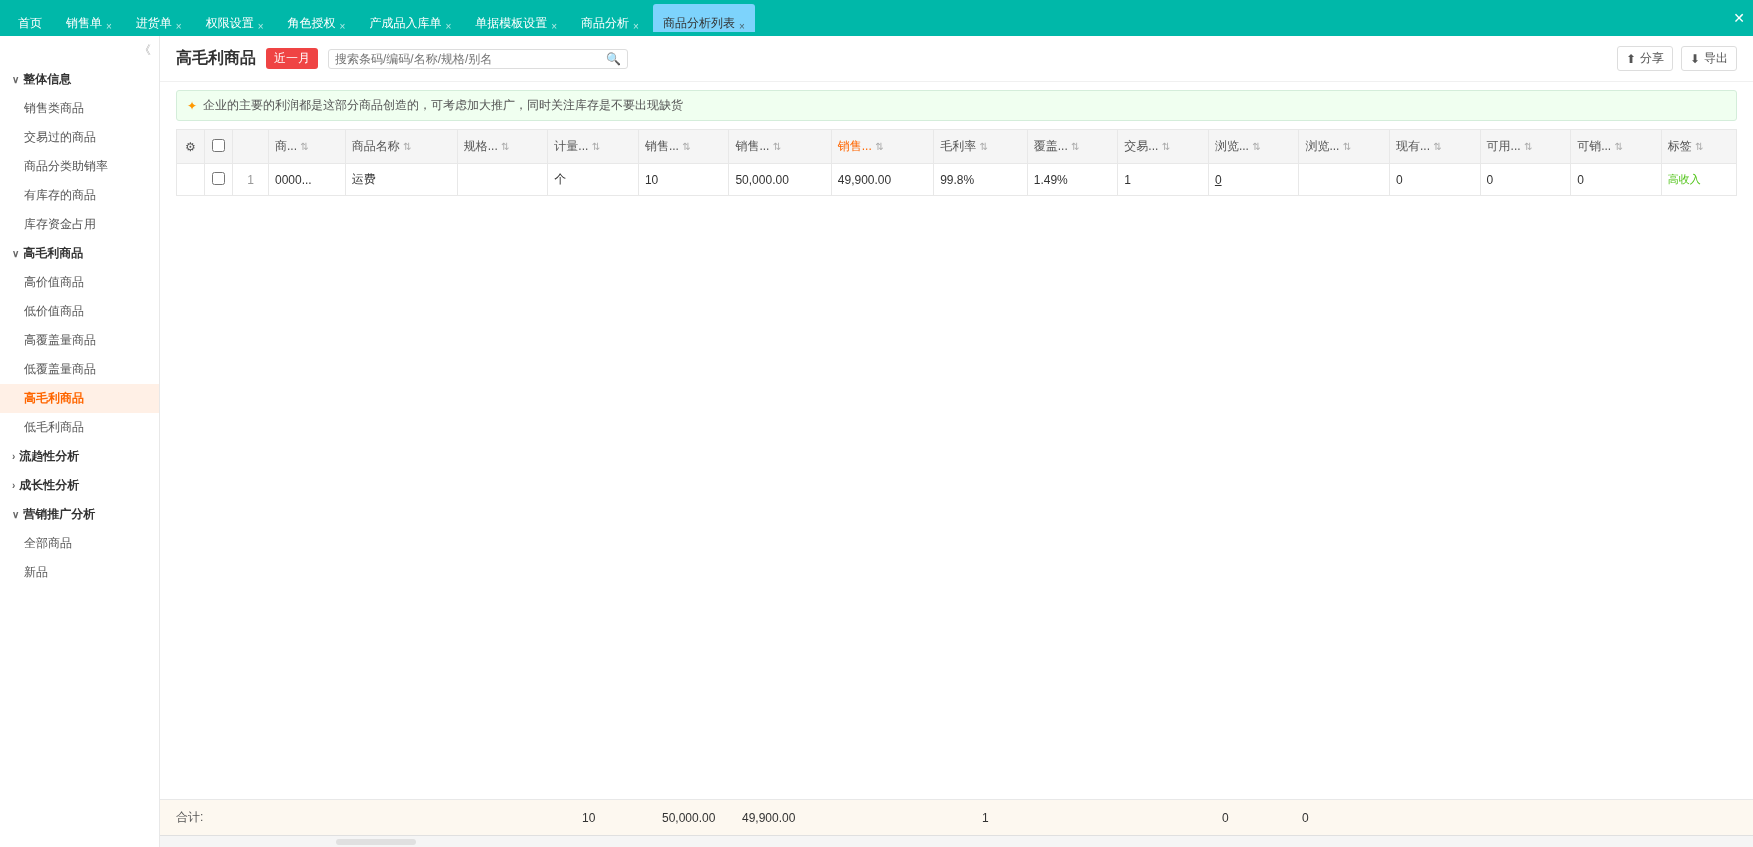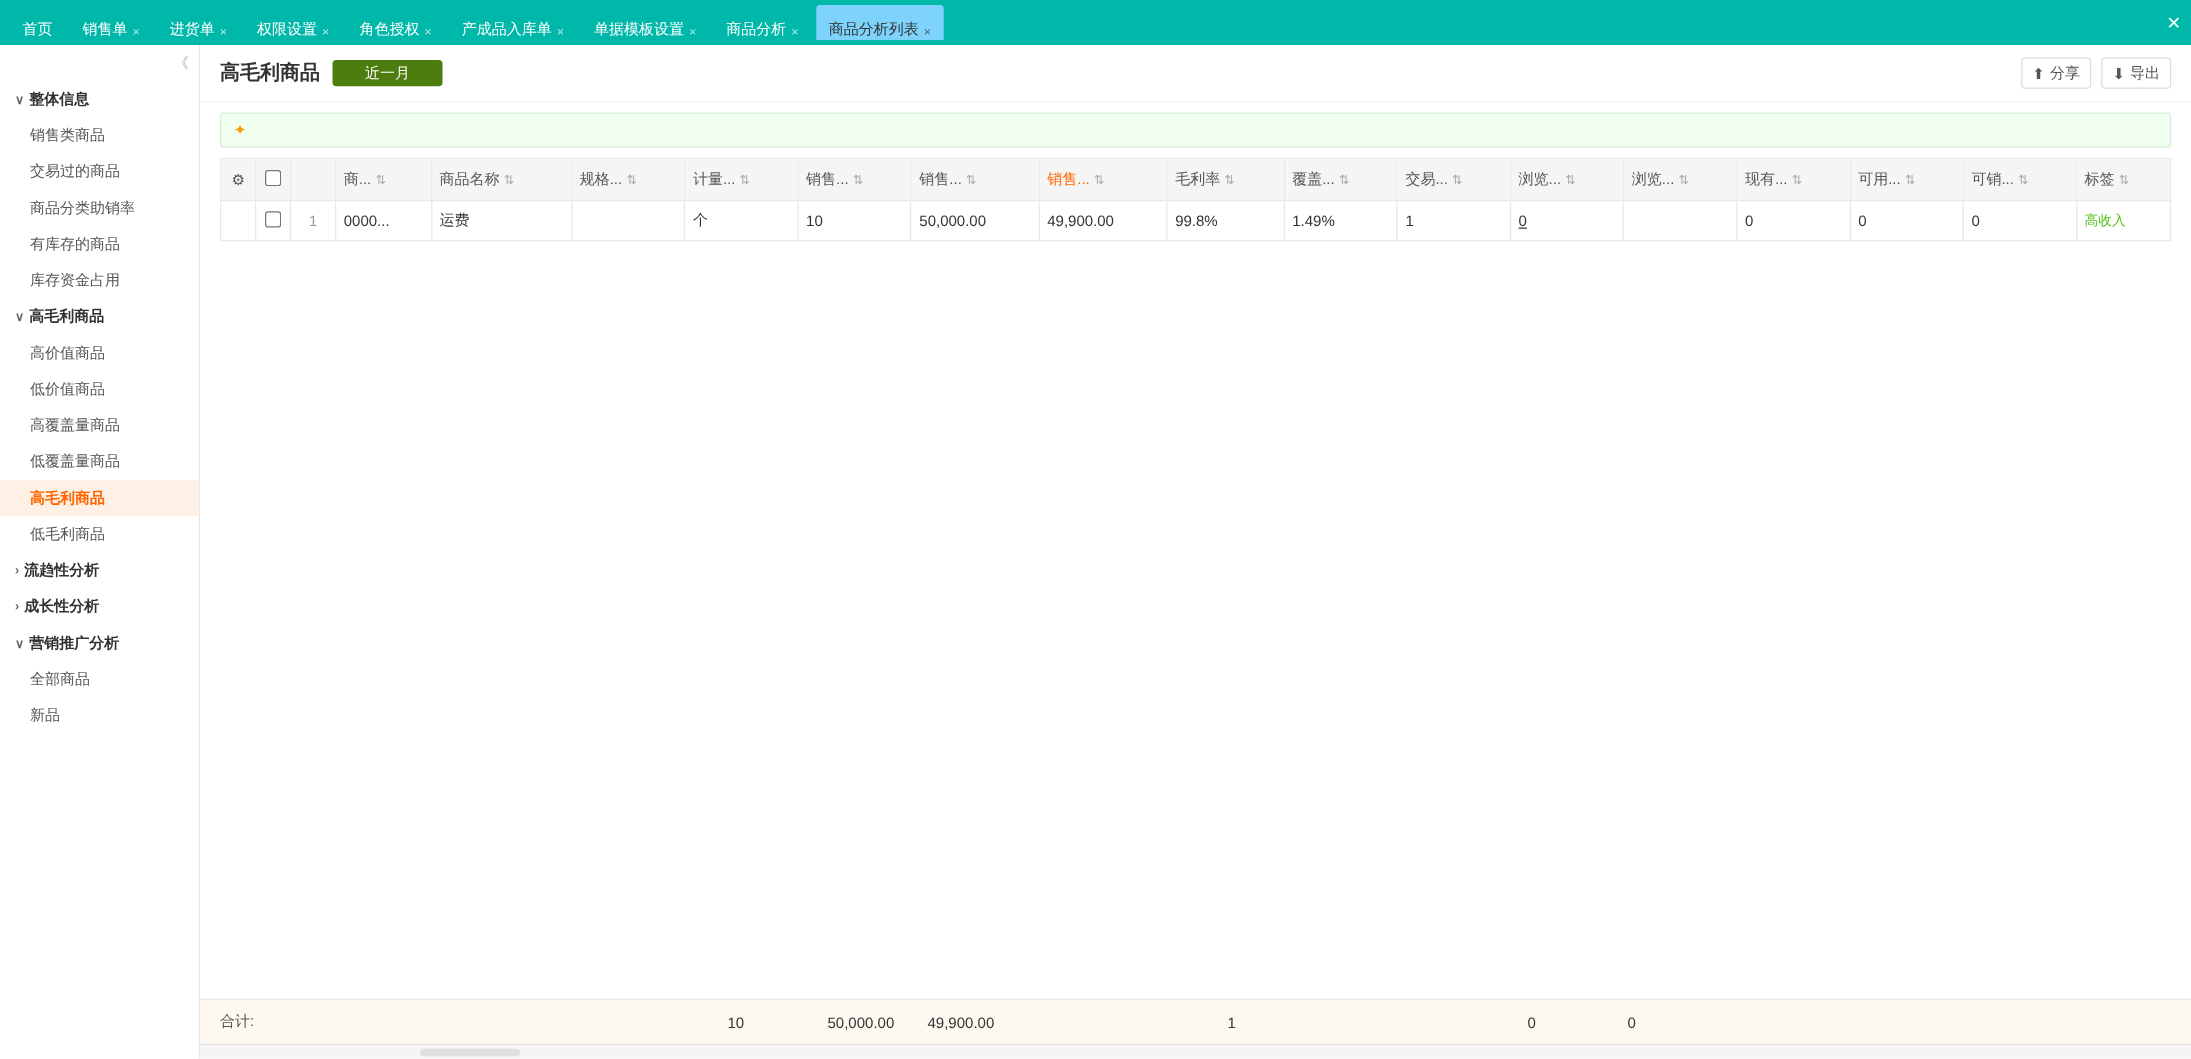--- a/index.html
+++ b/index.html
@@ -61,7 +61,7 @@
       font-size: 16px; font-weight: bold; color: #333;
     }
     .time-filter-btn {
-      background: #4d7c0f; color: white; border: none; padding: 2px 26px;
+      background: #ef4444; color: white; border: none; padding: 2px 8px;
       border-radius: 3px; cursor: pointer; font-size: 12px;
     }
     .search-box {

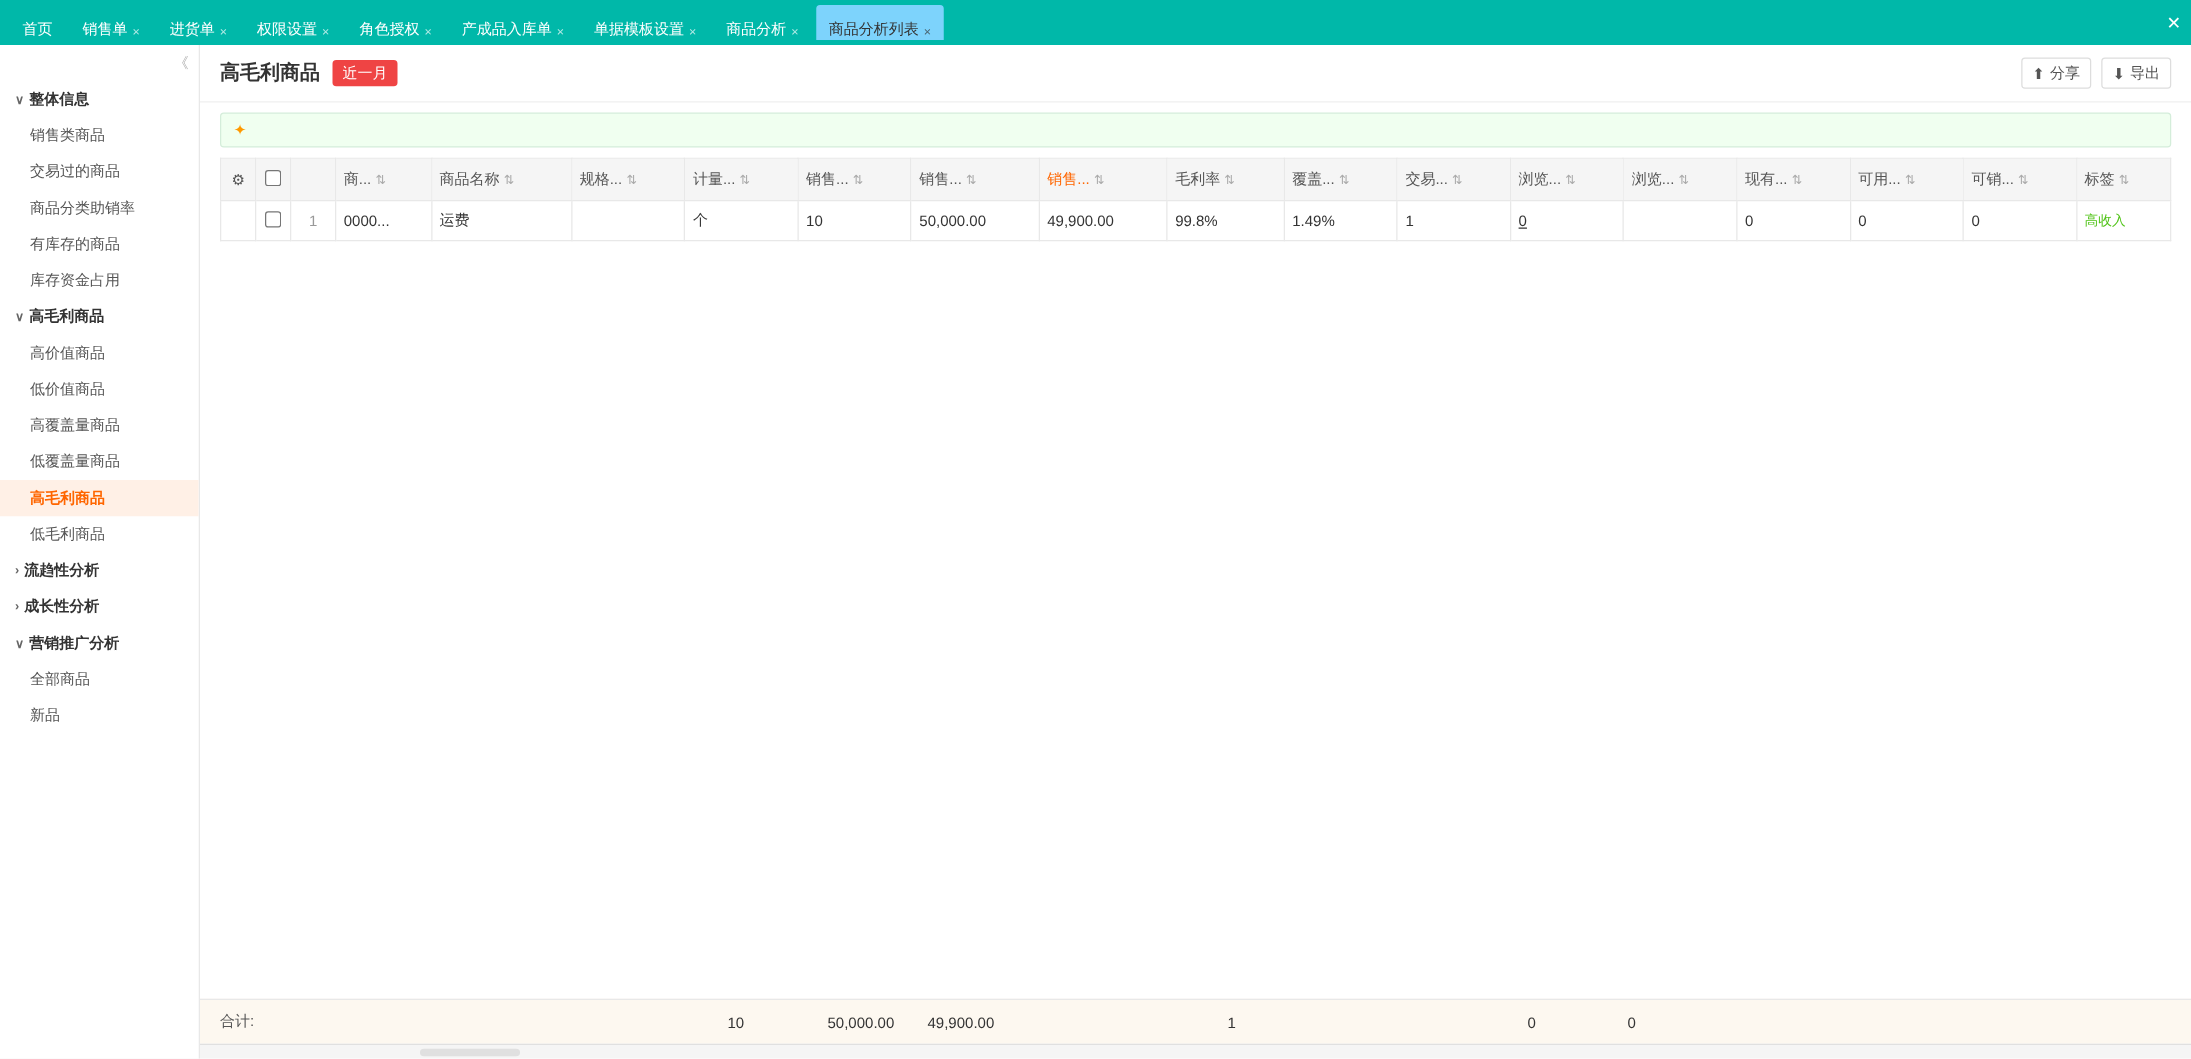--- a/index.html
+++ b/index.html
@@ -259,6 +259,10 @@
     <div class="content-header">
       <span class="content-title">高毛利商品</span>
       <button class="time-filter-btn">近一月</button>
+      <div class="search-box">
+        <input type="text" placeholder="搜索条码/编码/名称/规格/别名" style="">
+        <span class="search-icon">🔍</span>
+      </div>
       <div class="header-actions">
         <button class="action-btn">
           <span>⬆</span>

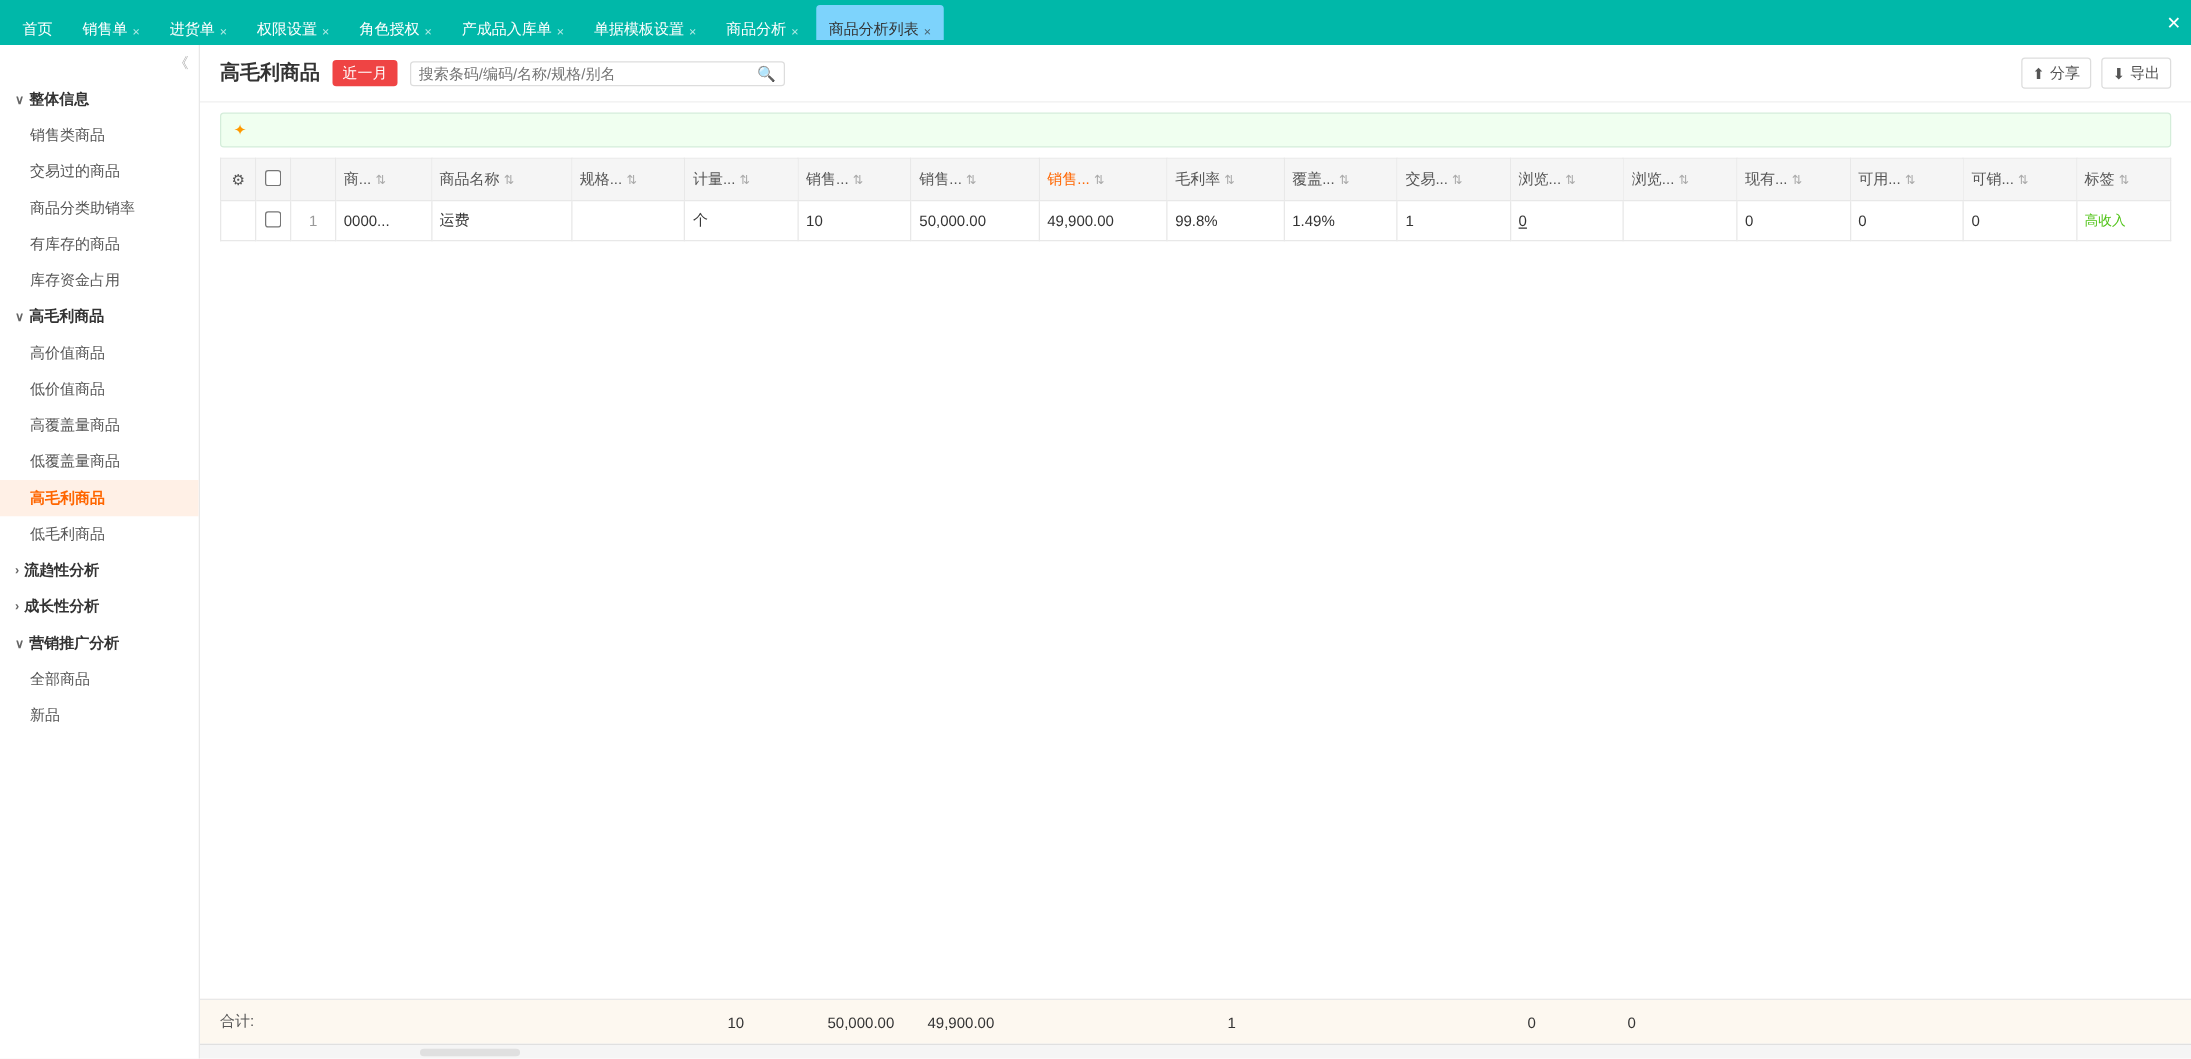--- a/index.html
+++ b/index.html
@@ -277,6 +277,7 @@
 
     <div class="notice-bar">
       <span class="notice-icon">✦</span>
+      <span>企业的主要的利润都是这部分商品创造的，可考虑加大推广，同时关注库存是不要出现缺货</span>
     </div>
 
     <div class="table-container">

